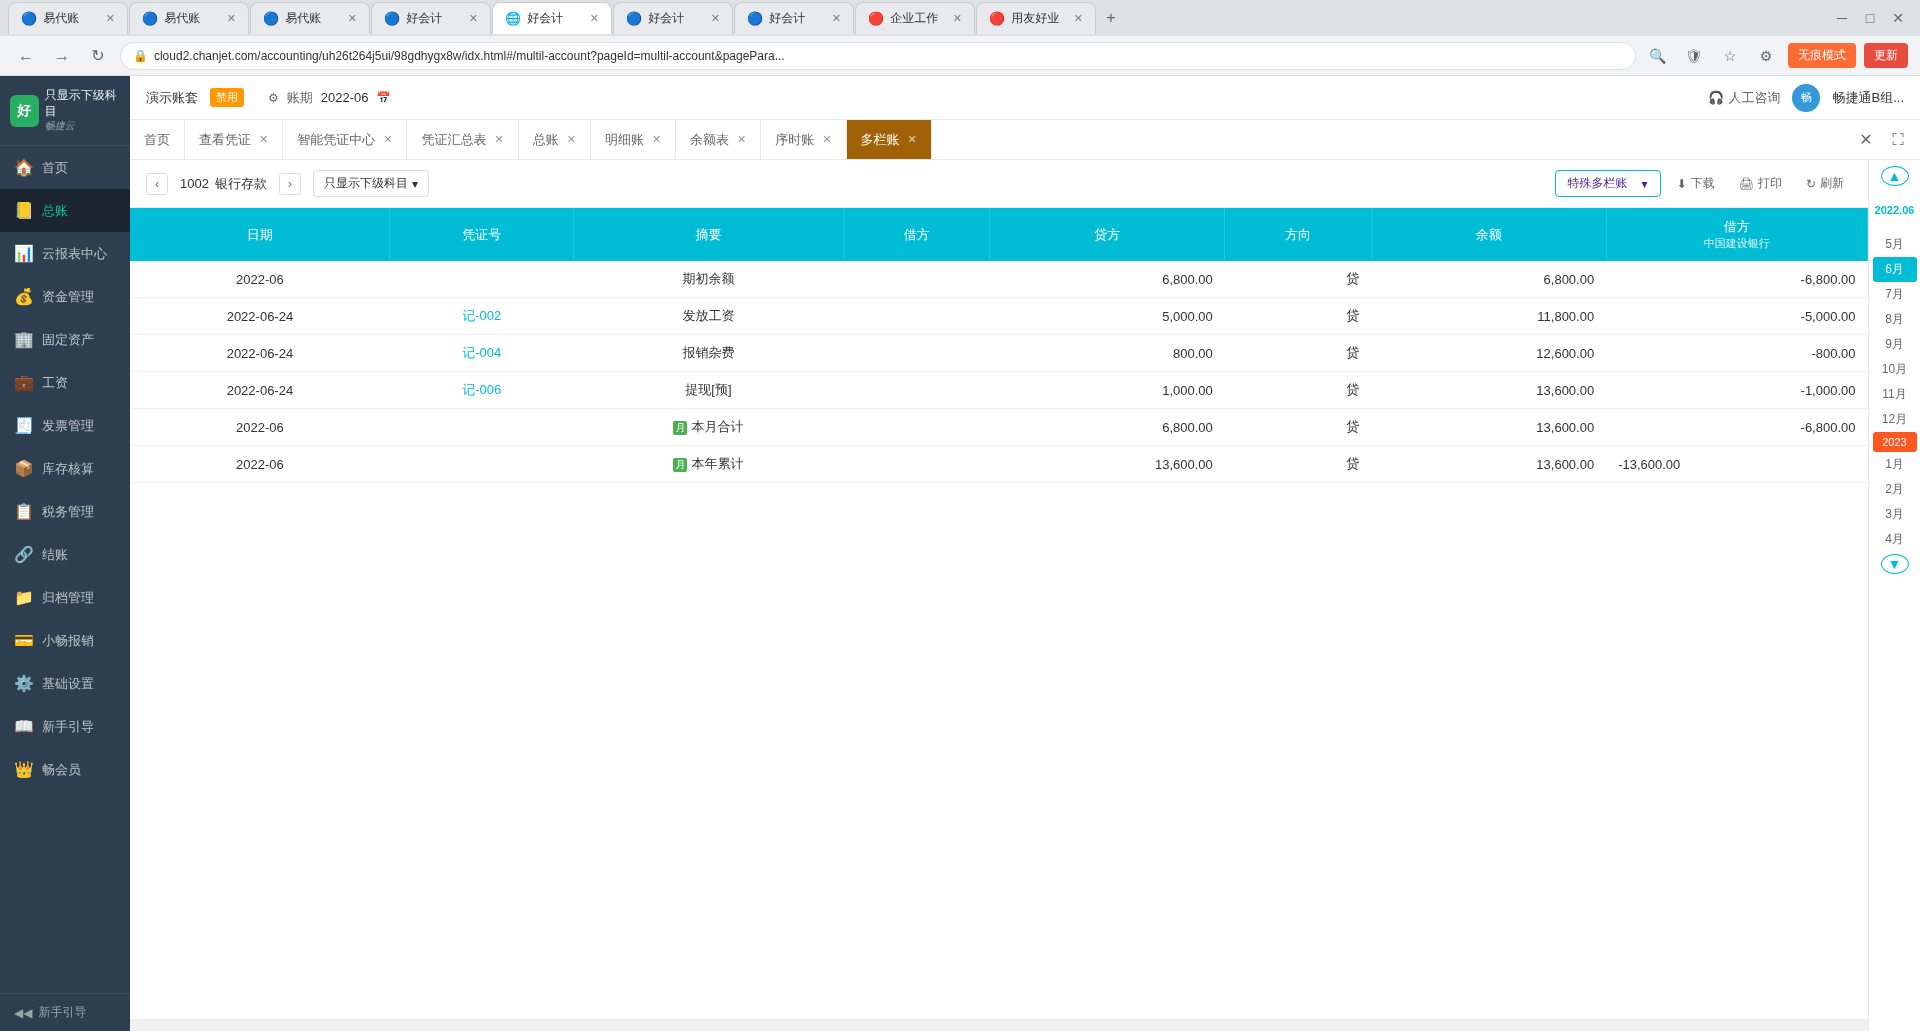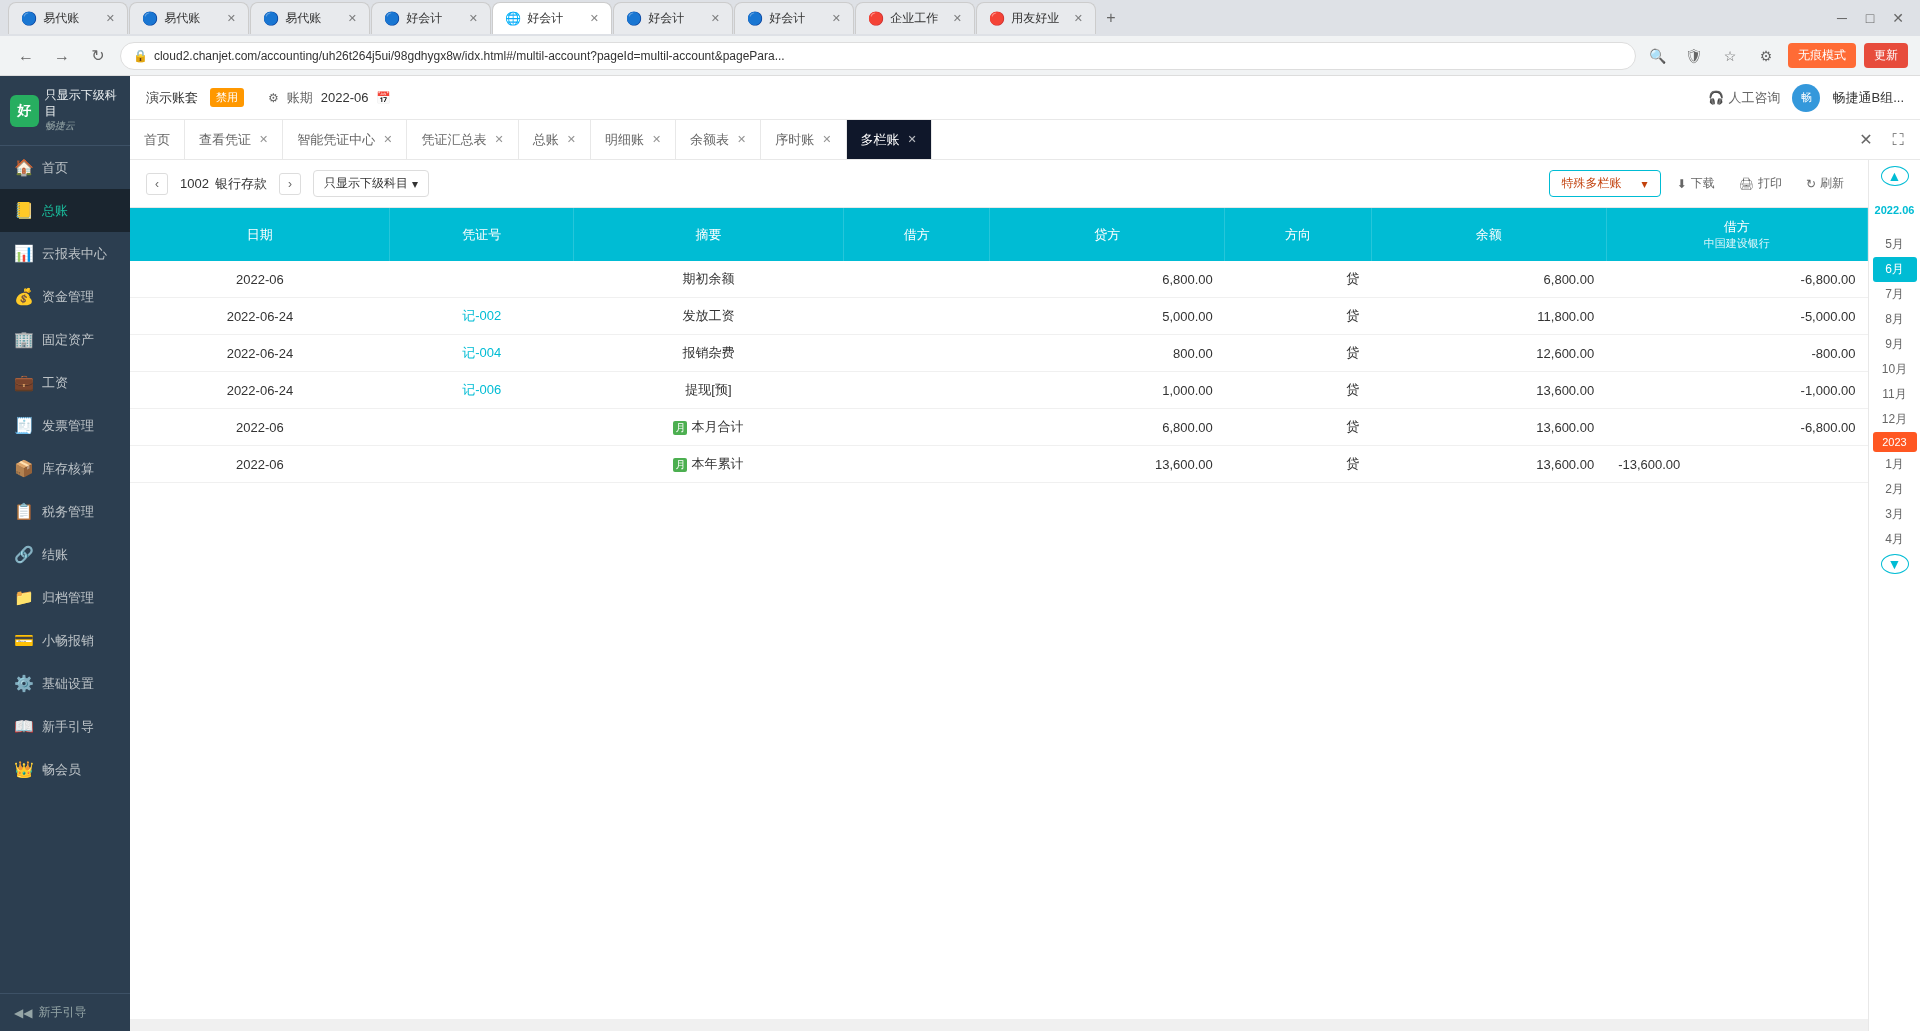--- a/index.html
+++ b/index.html
@@ -56,7 +56,7 @@
     
     .tab-bar { background: #fff; display: flex; align-items: center; border-bottom: 1px solid #e8e8e8; overflow-x: auto; height: 40px; }
     .page-tab { display: flex; align-items: center; padding: 0 14px; height: 40px; font-size: 13px; color: #666; cursor: pointer; border-right: 1px solid #e8e8e8; white-space: nowrap; gap: 4px; }
-    .page-tab.active { background: #0f172a; color: white; }
+    .page-tab.active { background: #a16207; color: white; }
     .page-tab-close { font-size: 11px; opacity: 0.7; margin-left: 4px; }
     .tab-bar-controls { margin-left: auto; display: flex; align-items: center; padding: 0 8px; gap: 4px; }
     .tab-ctrl-btn { width: 28px; height: 28px; display: flex; align-items: center; justify-content: center; cursor: pointer; color: #666; font-size: 16px; }

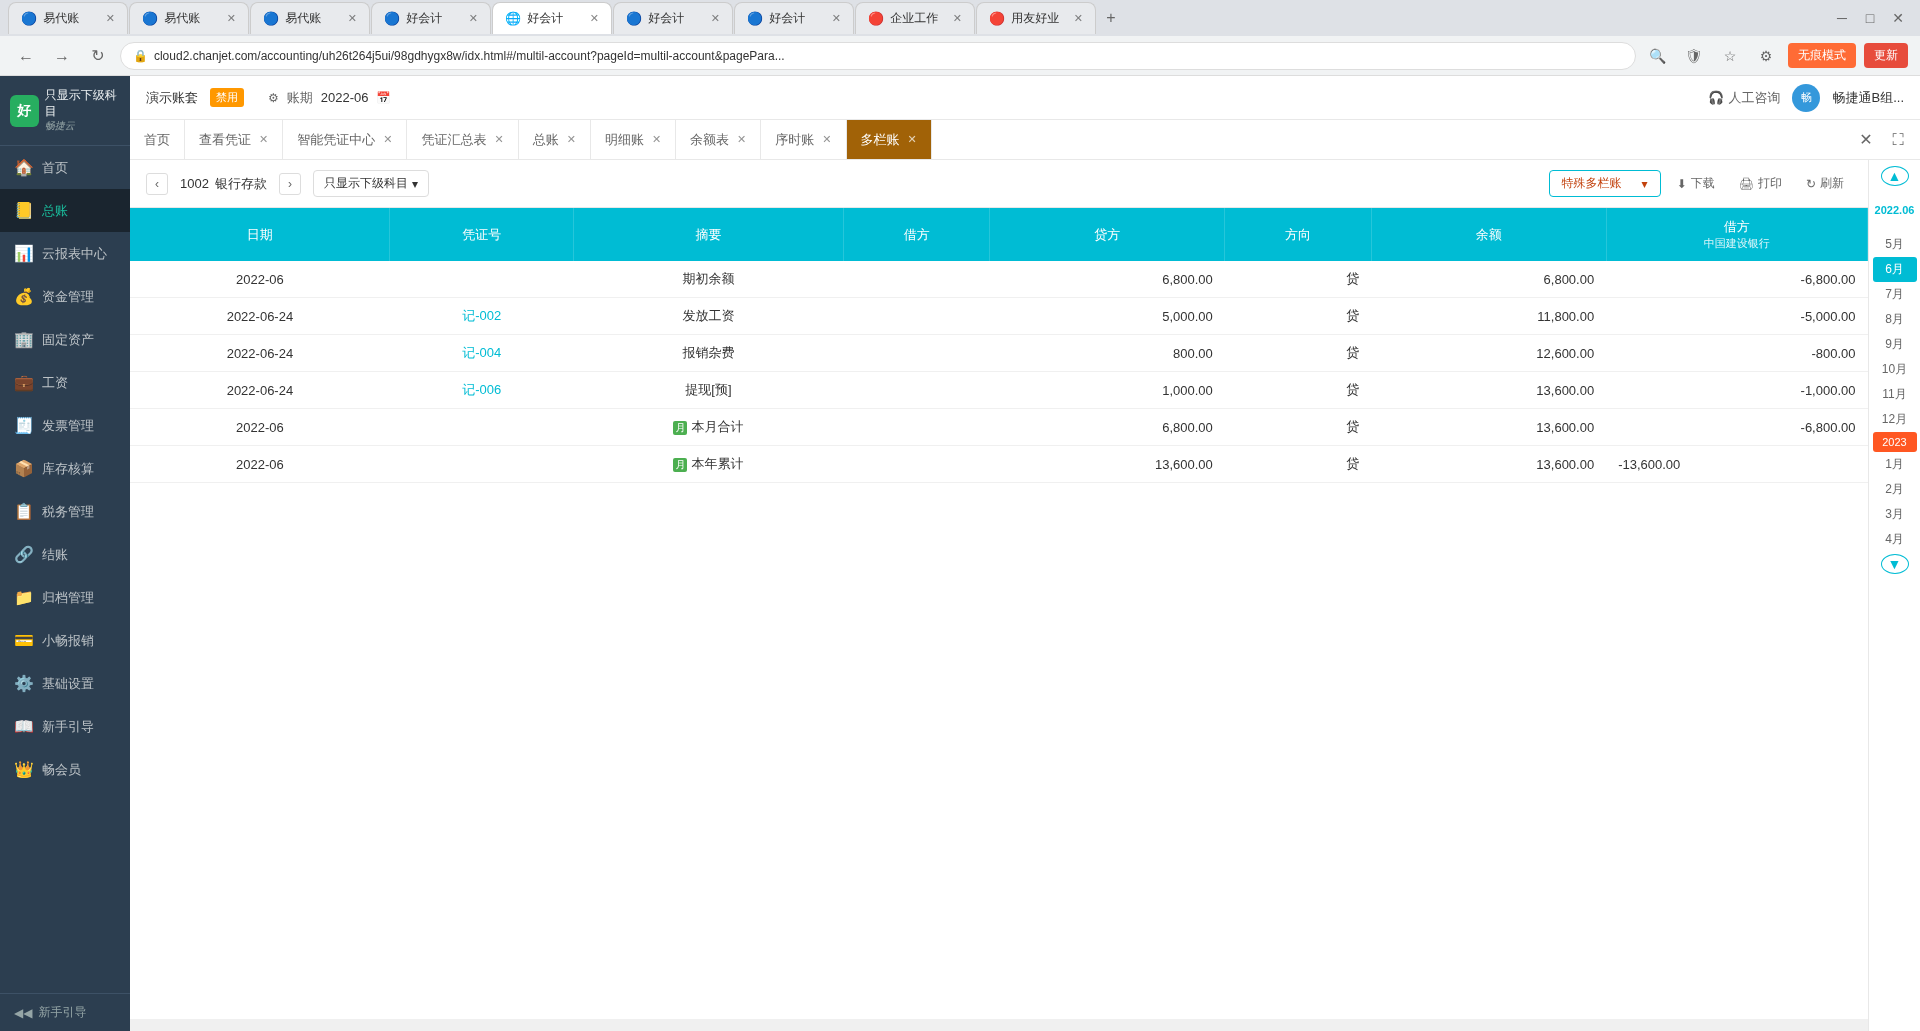--- a/index.html
+++ b/index.html
@@ -73,7 +73,7 @@
     .account-selector { display: flex; align-items: center; gap: 6px; font-size: 13px; color: #333; font-weight: 500; }
     .filter-dropdown { display: flex; align-items: center; gap: 4px; border: 1px solid #ddd; border-radius: 4px; padding: 4px 10px; font-size: 12px; color: #333; cursor: pointer; }
     .toolbar-right { margin-left: auto; display: flex; align-items: center; gap: 8px; }
-    .special-btn { border: 1px solid #00bcd4; color: #c2410c; padding: 4px 12px; border-radius: 4px; font-size: 12px; cursor: pointer; display: flex; align-items: center; gap: 20px; }
+    .special-btn { border: 1px solid #00bcd4; color: #4c1d95; padding: 4px 12px; border-radius: 4px; font-size: 12px; cursor: pointer; display: flex; align-items: center; gap: 14px; }
     .tool-btn { color: #666; font-size: 12px; cursor: pointer; display: flex; align-items: center; gap: 4px; padding: 4px 8px; }
 
     

